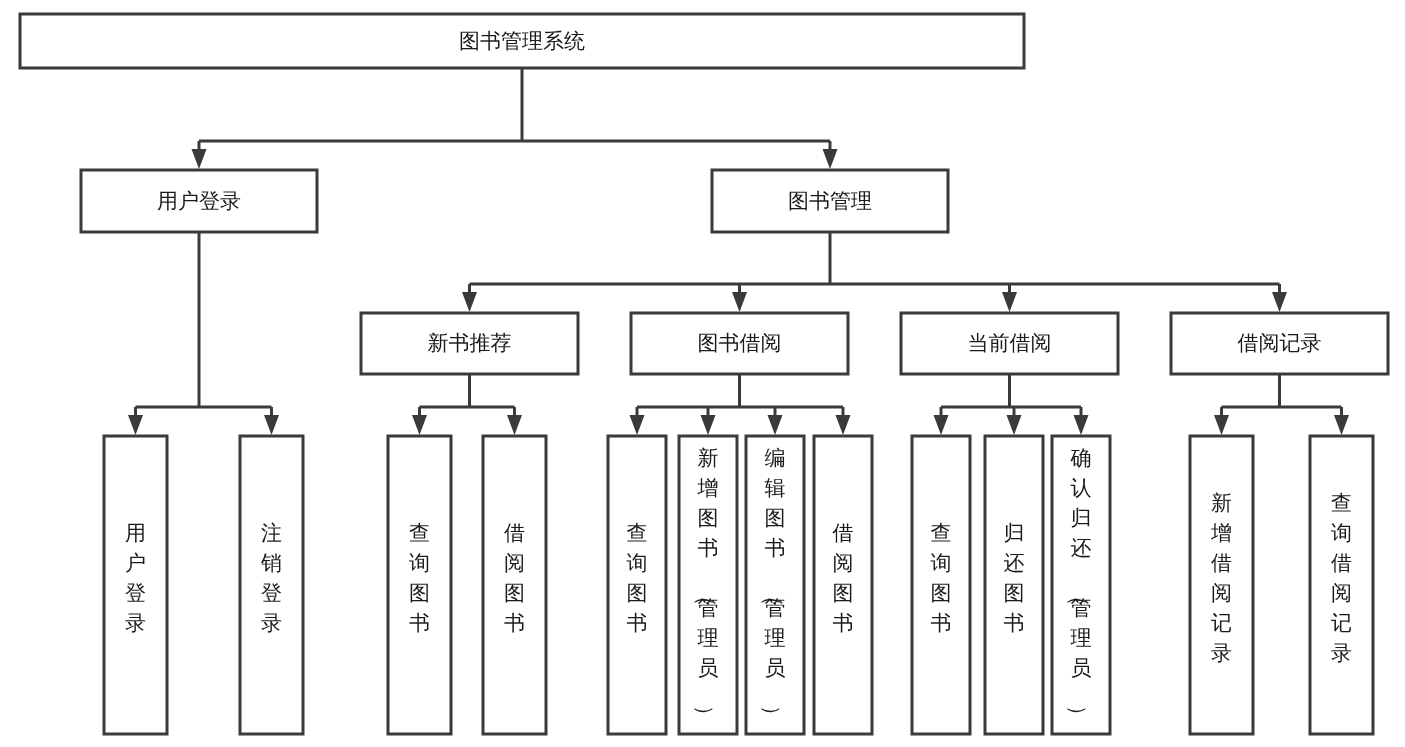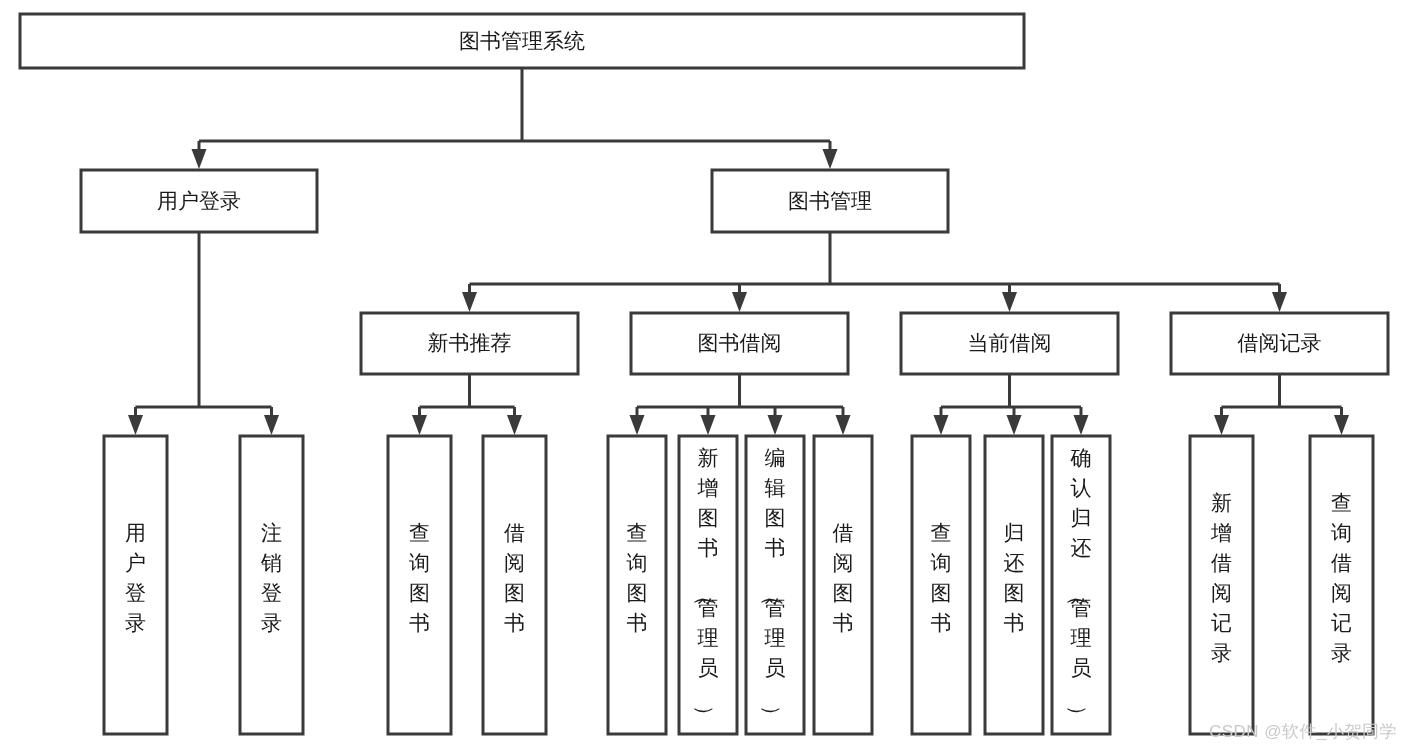--- a/index.html
+++ b/index.html
@@ -229,7 +229,6 @@
         </g>
       </g>
     </svg>
-  <div class="watermark">CSDN @软件_小贺同学</div>
 </div>
 
 </body></html>

